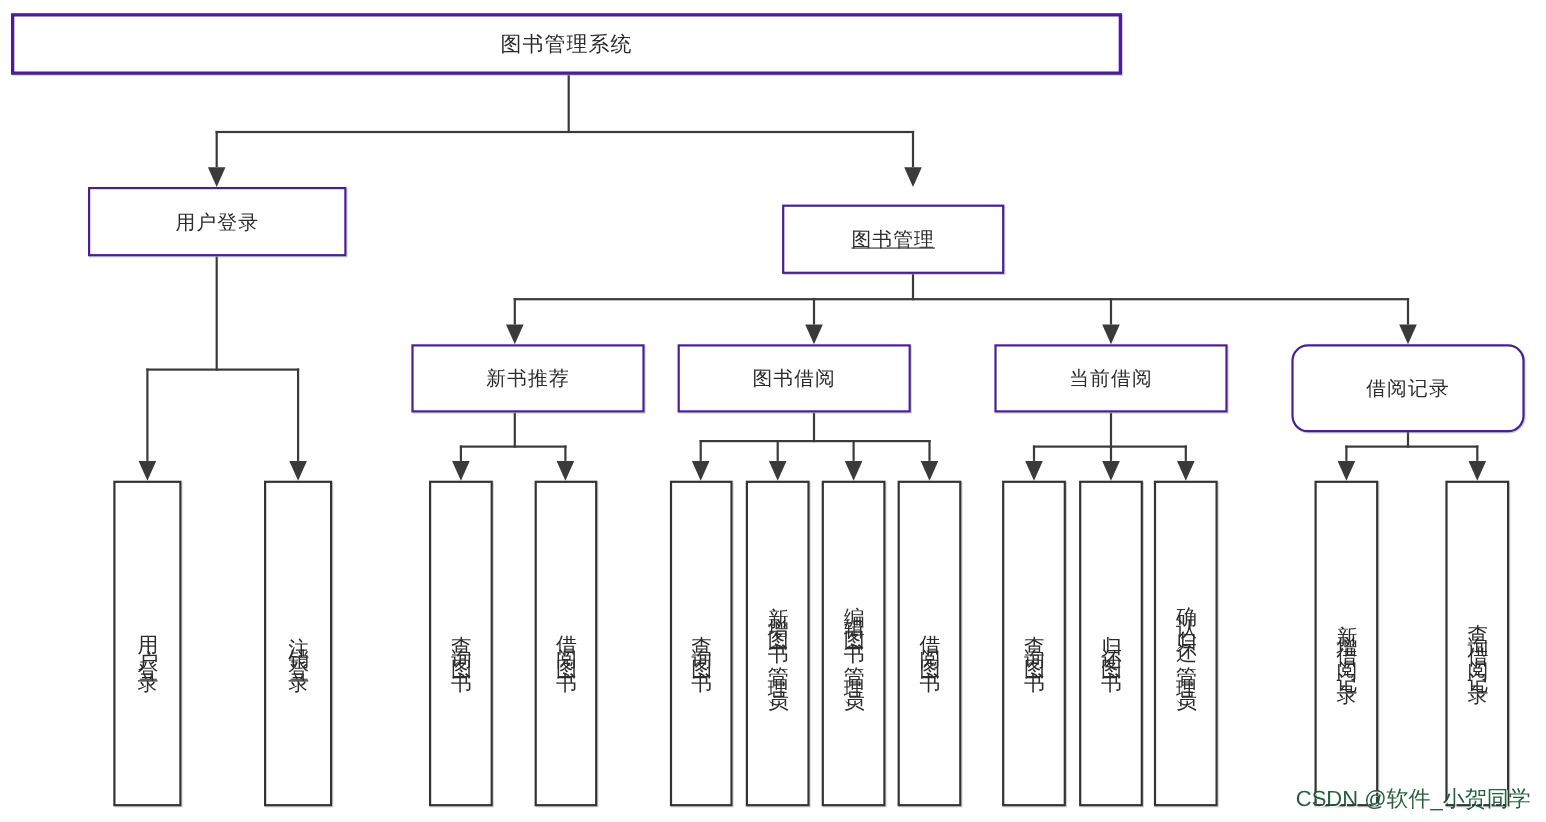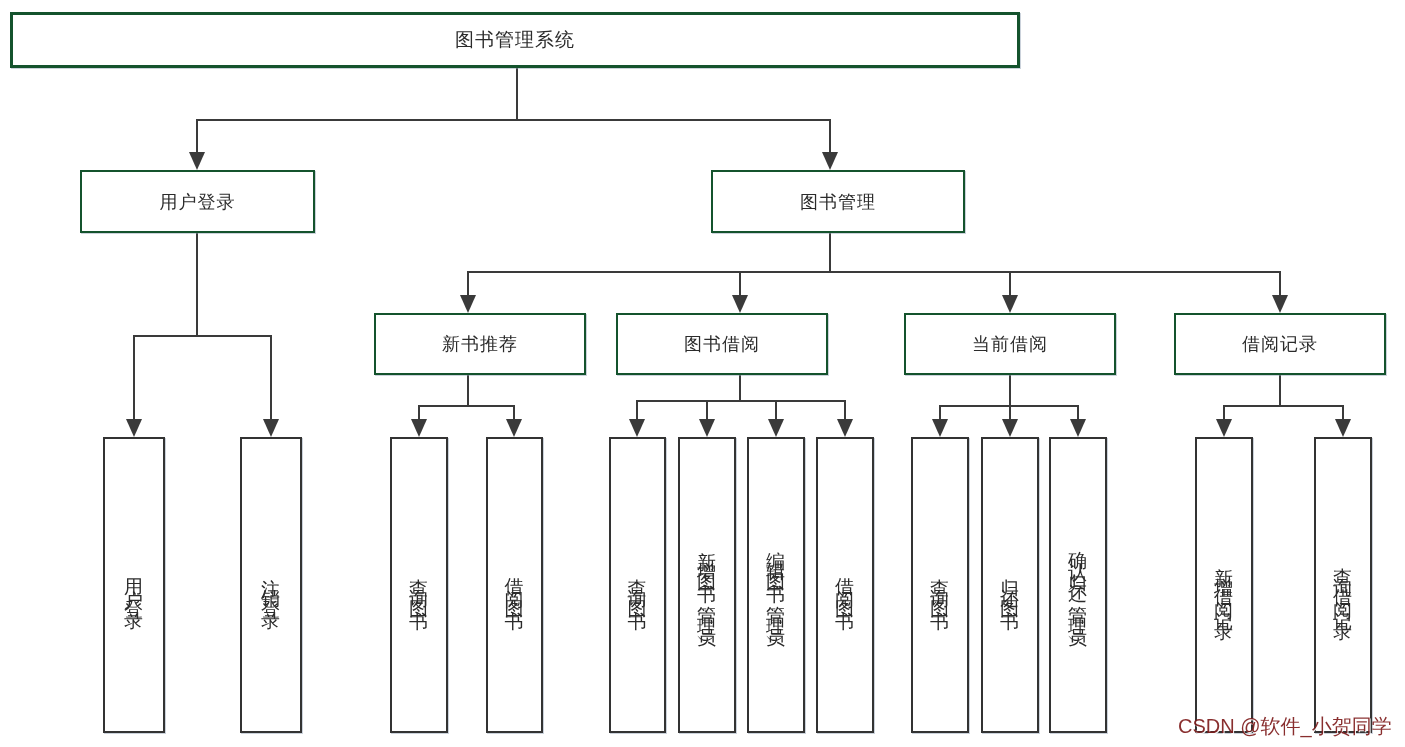--- a/index.html
+++ b/index.html
@@ -9,7 +9,7 @@
   }
   
   .node{
-    position:absolute;background:#ffffff;border:2px solid #14532d;box-sizing:border-box;
+    position:absolute;background:#ffffff;border:2px solid #4c1d95;box-sizing:border-box;
     display:flex;align-items:center;justify-content:center;
     font-size:18px;letter-spacing:1px;white-space:nowrap;
     box-shadow:1px 1px 0 rgba(140,155,175,.45);

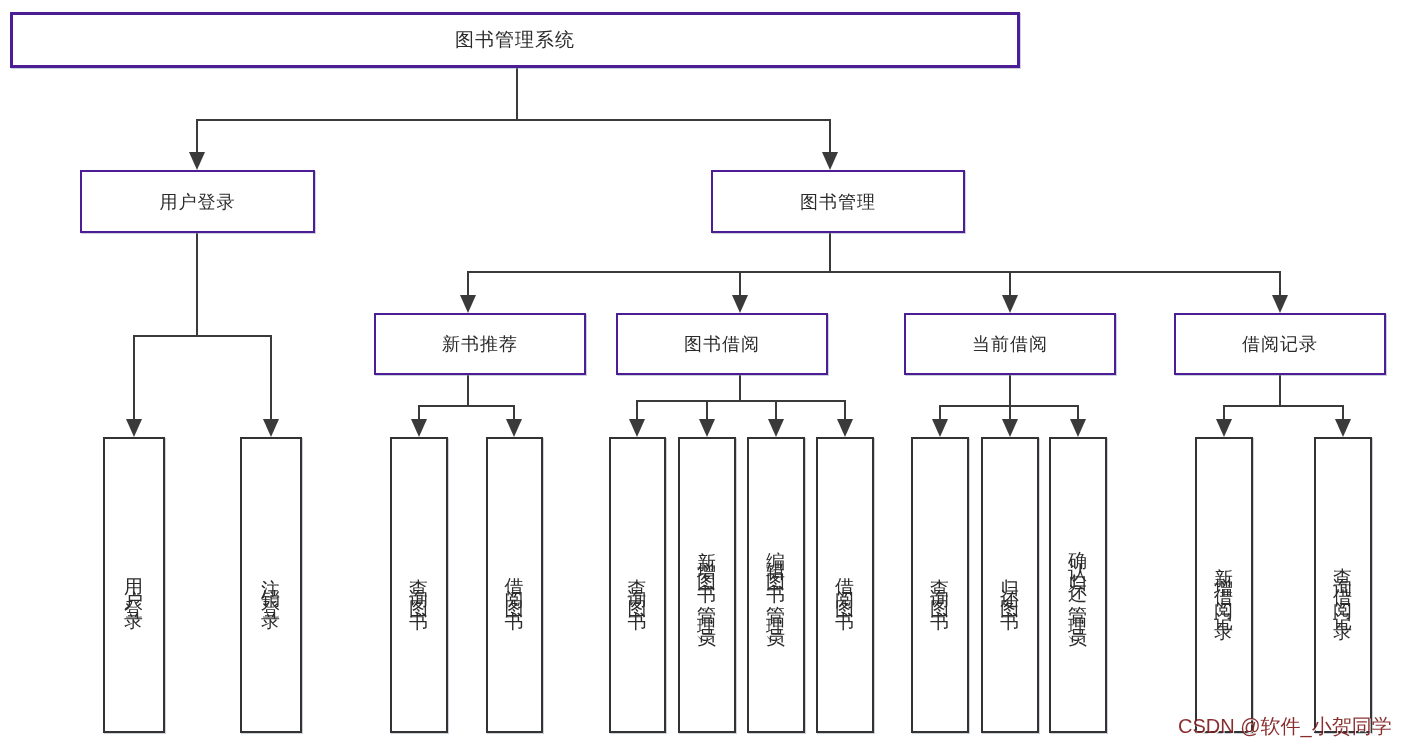--- a/index.html
+++ b/index.html
@@ -91,7 +91,7 @@
   <div class="node root" style="left:10px;top:12px;width:1010px;height:56px;">图书管理系统</div>
 
   <div class="node" style="left:80px;top:170px;width:235px;height:63px;">用户登录</div>
-  <div class="node" style="left:711px;top:170px;width:254px;height:63px;">图书管理</div>
+  <div class="node" style="left:711px;top:186px;width:202px;height:63px;text-decoration:underline;">图书管理</div>
 
   <div class="node" style="left:362px;top:313px;width:212px;height:62px;margin-left:12px;">新书推荐</div>
   <div class="node" style="left:616px;top:313px;width:212px;height:62px;">图书借阅</div>

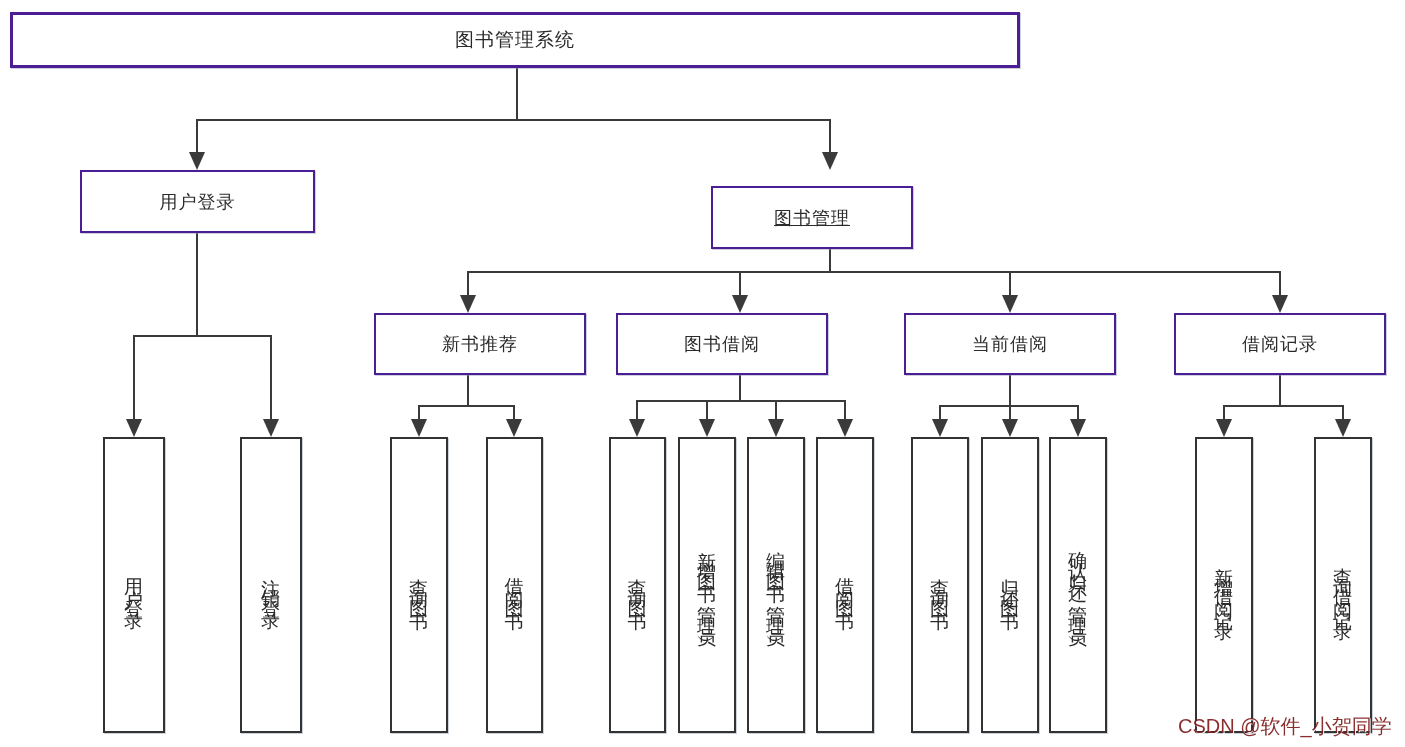--- a/index.html
+++ b/index.html
@@ -96,7 +96,7 @@
   <div class="node" style="left:362px;top:313px;width:212px;height:62px;margin-left:12px;">新书推荐</div>
   <div class="node" style="left:616px;top:313px;width:212px;height:62px;">图书借阅</div>
   <div class="node" style="left:904px;top:313px;width:212px;height:62px;text-align:right;">当前借阅</div>
-  <div class="node" style="left:1174px;top:313px;width:212px;height:62px;">借阅记录</div>
+  <div class="node" style="left:1174px;top:313px;width:212px;height:80px;border-radius:15px;">借阅记录</div>
 
   <div class="leaf" style="left:103px;top:437px;width:62px;height:296px;">
     <span class="vtext">用户登录</span>

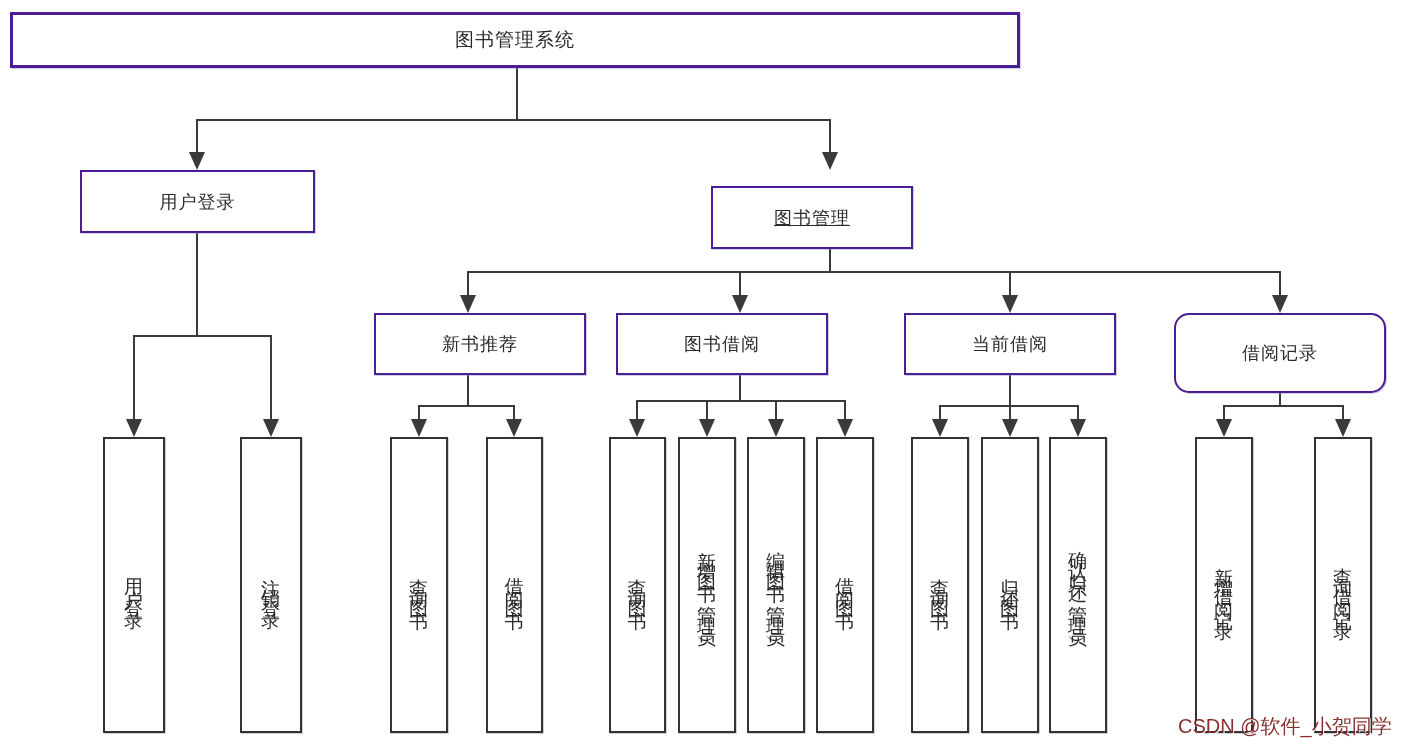--- a/index.html
+++ b/index.html
@@ -36,7 +36,7 @@
   
   .watermark{
     position:absolute;left:1178px;top:713px;z-index:10;
-    font-size:20px;color:#7f1d1d;text-shadow:1px 1px 0 #ffffff;opacity:.92;
+    font-size:20px;color:#14532d;text-shadow:1px 1px 0 #ffffff;opacity:.92;
     white-space:nowrap;
   }
 </style>

